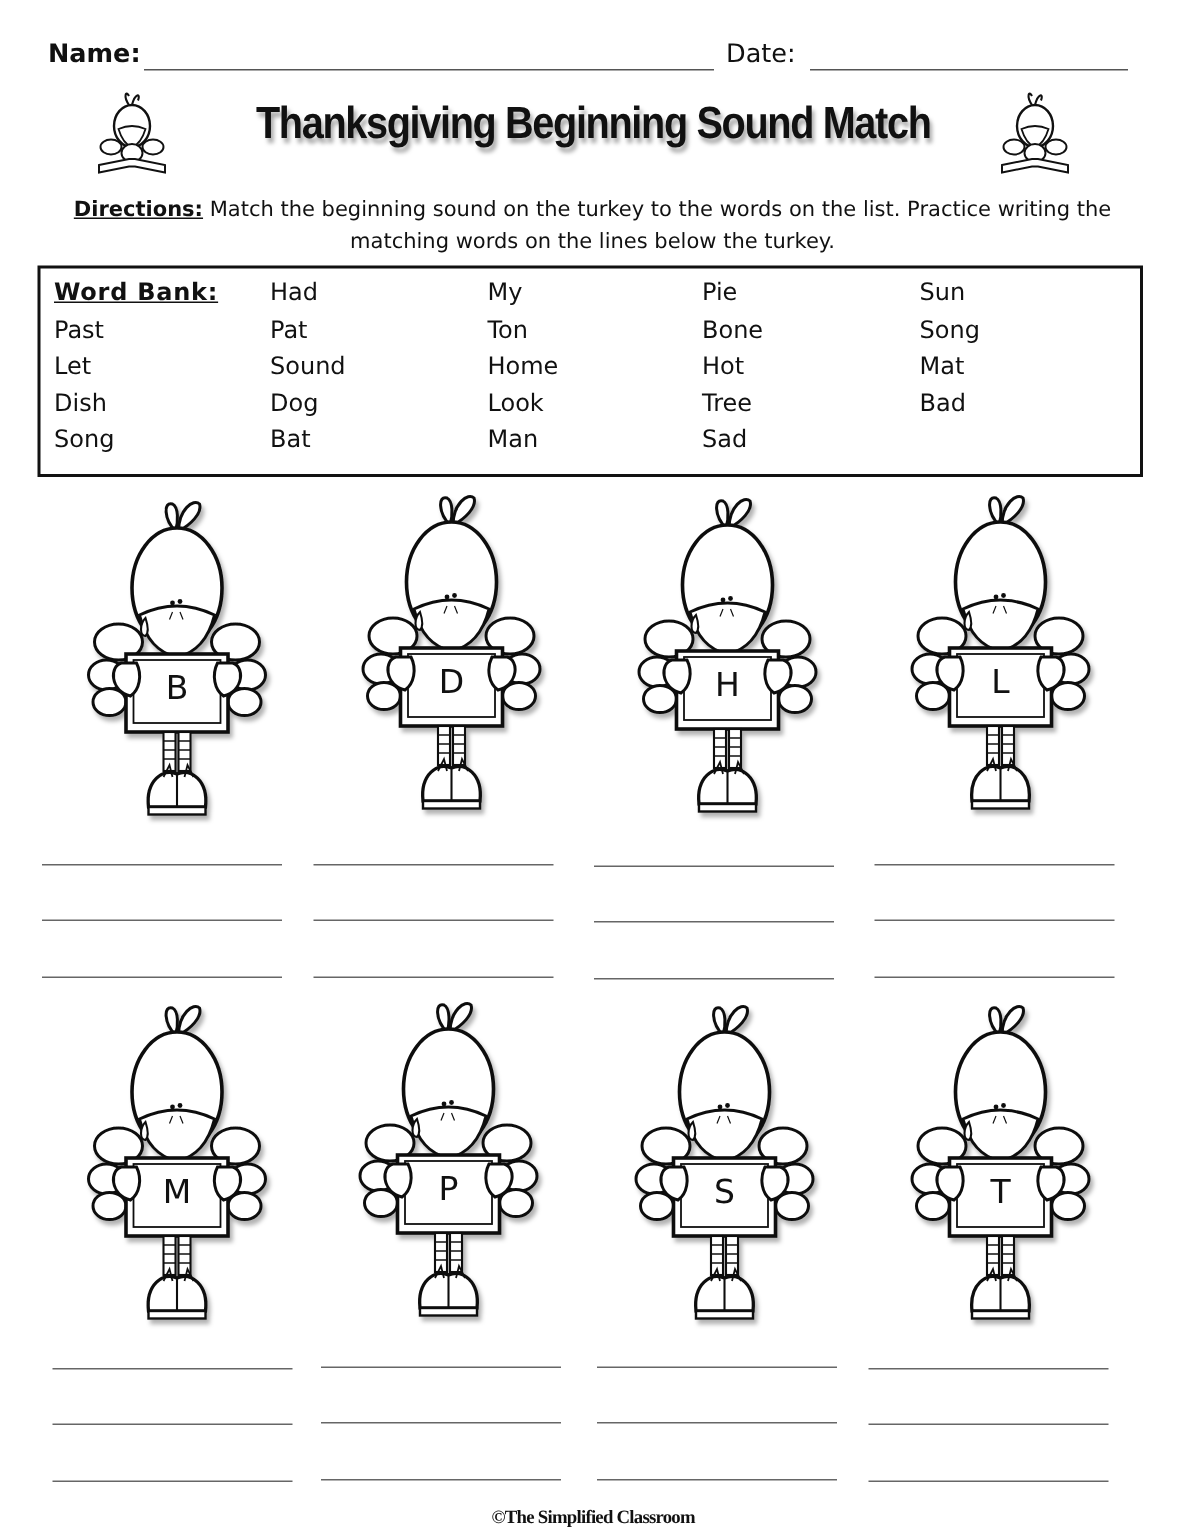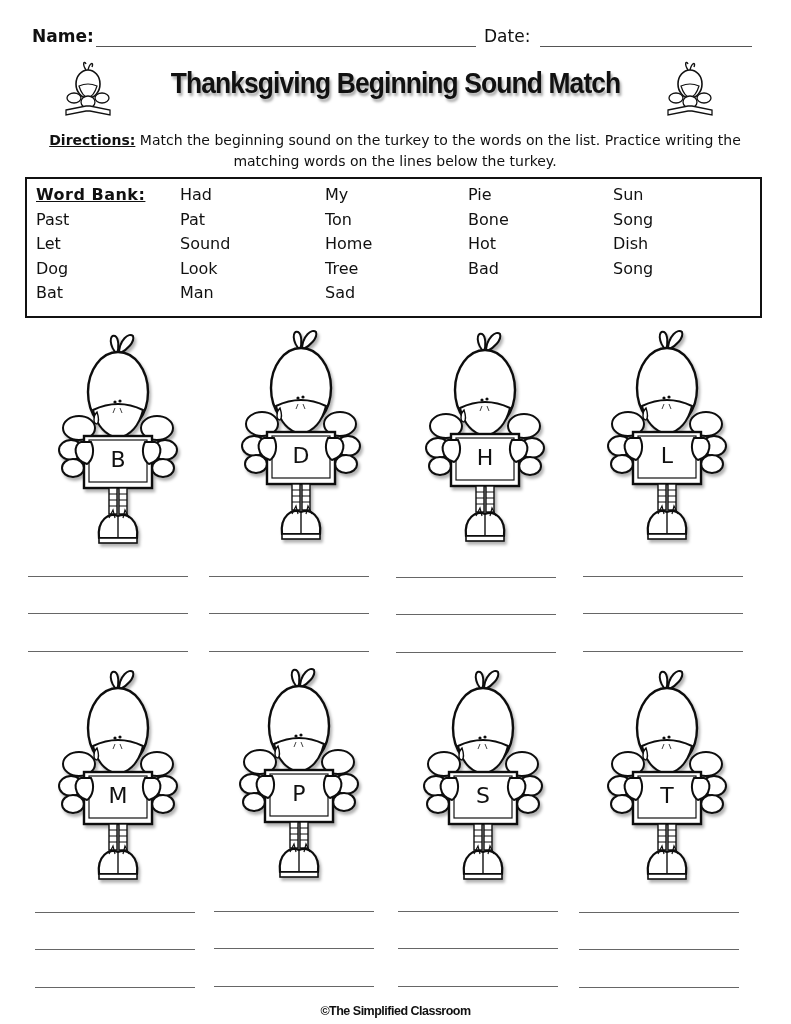--- a/index.html
+++ b/index.html
@@ -91,6 +91,7 @@
     <span>Sound</span>
     <span>Home</span>
     <span>Hot</span>
+    <span>Mat</span>
 
     <span>Dish</span>
     <span>Dog</span>

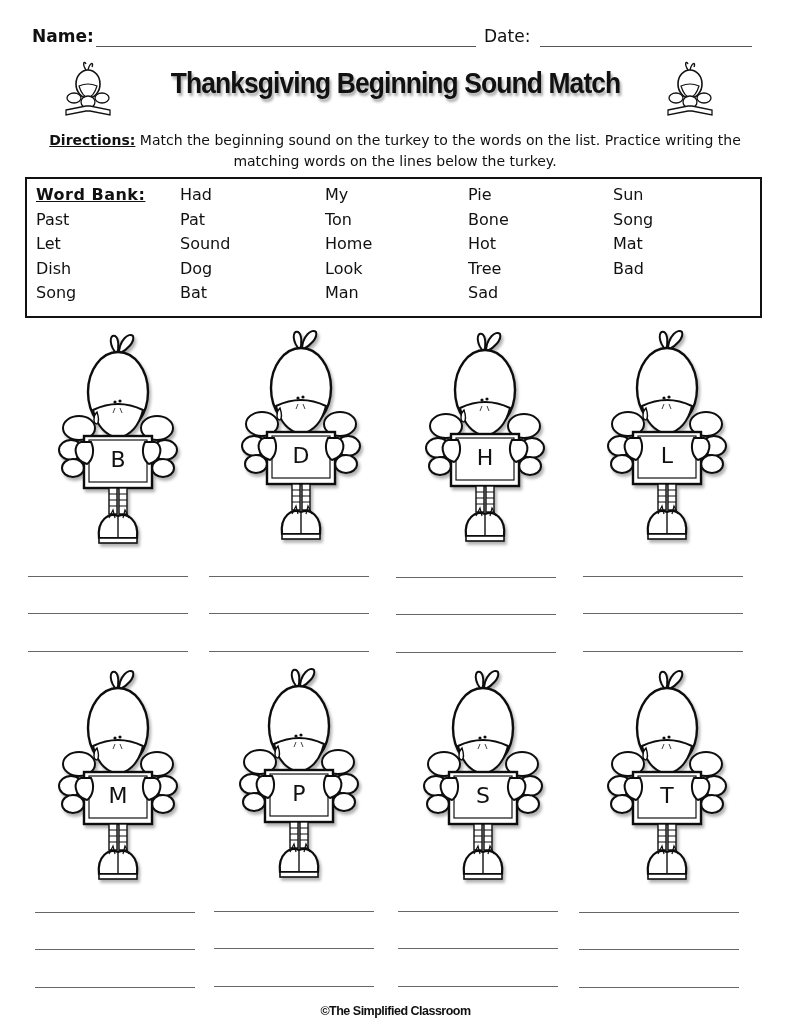--- a/index.html
+++ b/index.html
@@ -31,7 +31,7 @@
 
   .line { height: 0; border-top: 1.5px solid #666; width: 160px; }
 
-  .footer { top: 1004px; left: 0; width: 791px; text-align: center; font-family: Liberation Sans, sans-serif; font-weight: bold; font-size: 12.5px; letter-spacing: -0.5px; }
+  .footer { top: 1004px; left: 0; width: 791px; text-align: center; font-family: Liberation Serif, serif; font-weight: bold; font-size: 12.5px; letter-spacing: -0.5px; }
 </style>
 </head>
 <body>

